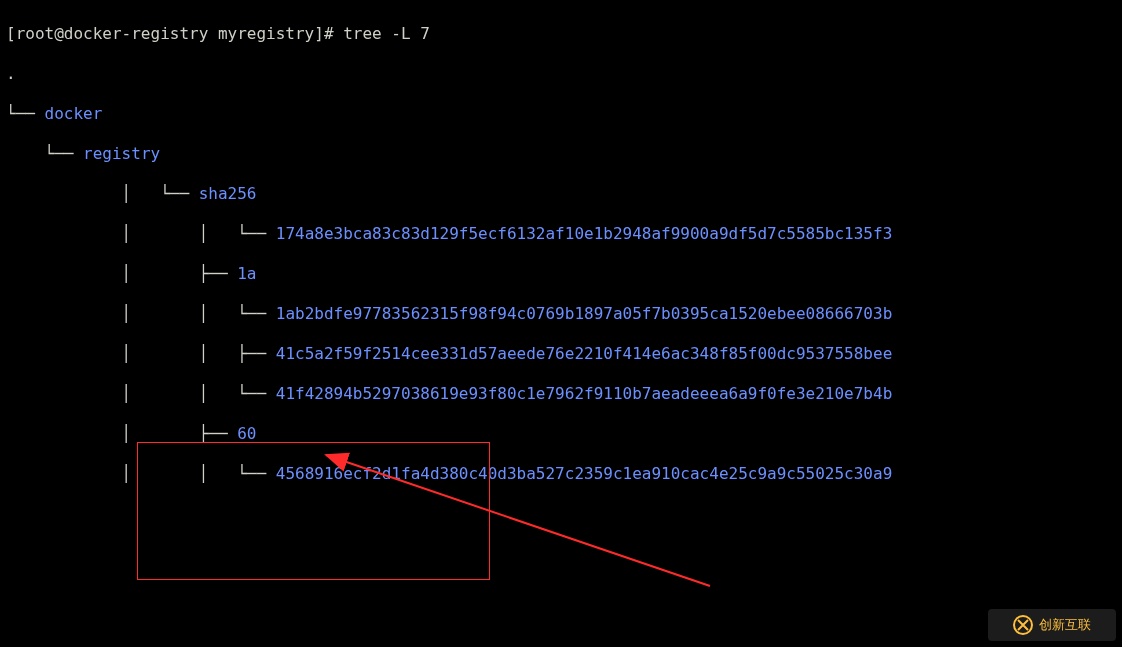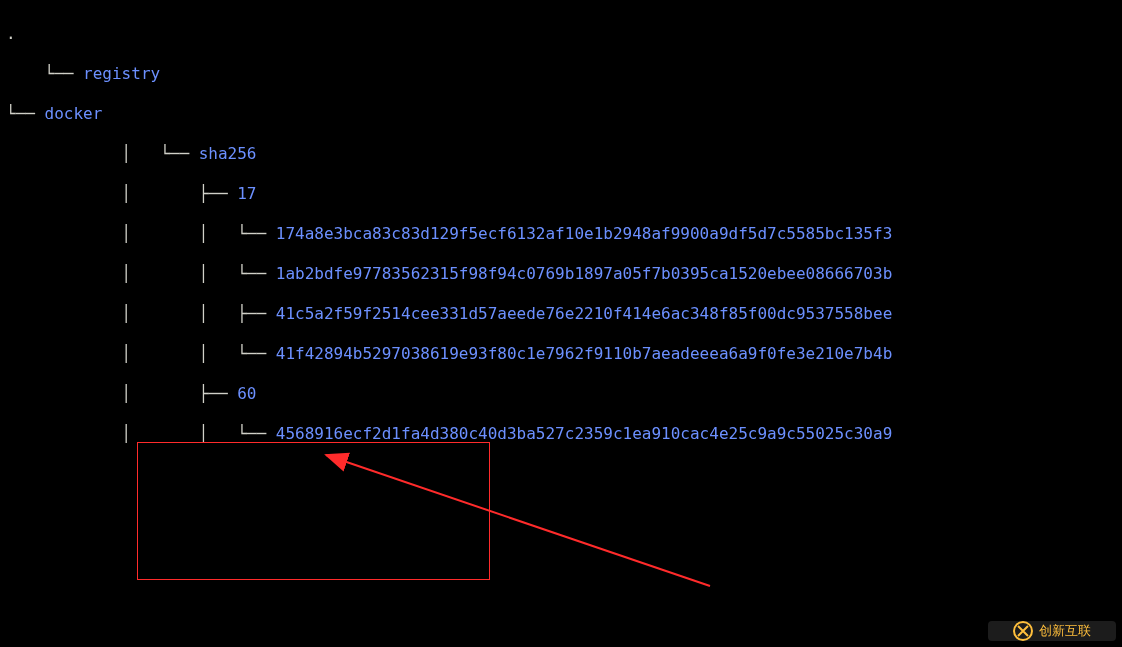--- a/index.html
+++ b/index.html
@@ -19,6 +19,7 @@
 
 
 <div class="term">
+<span class="line"><span>[root@docker-registry myregistry]# tree -L 7</span></span>
 <span class="line"><span>.</span></span>
 <span class="line">    <span class="tree">└──</span> <span class="dir">registry</span></span>
 <span class="line"><span class="tree">└──</span> <span class="dir">docker</span></span>

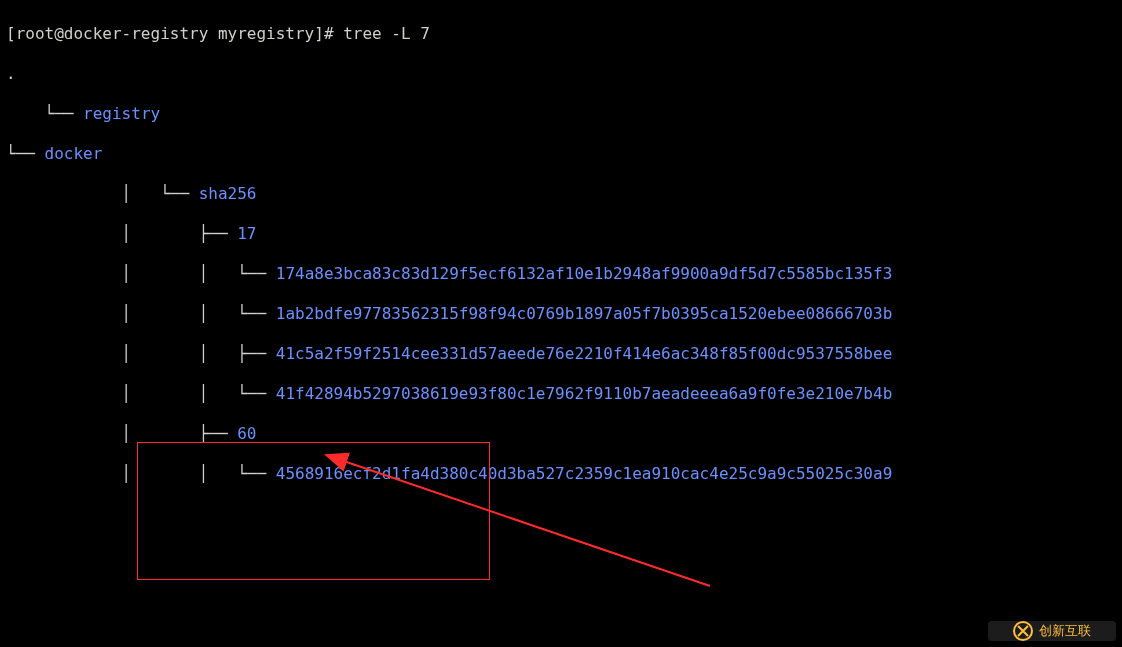--- a/index.html
+++ b/index.html
@@ -21,8 +21,8 @@
 <div class="term">
 <span class="line"><span>[root@docker-registry myregistry]# tree -L 7</span></span>
 <span class="line"><span>.</span></span>
+<span class="line"><span class="tree">└──</span> <span class="dir">docker</span></span>
 <span class="line">    <span class="tree">└──</span> <span class="dir">registry</span></span>
-<span class="line"><span class="tree">└──</span> <span class="dir">docker</span></span>
 <span class="line">            <span class="tree">│  </span> <span class="tree">└──</span> <span class="dir">sha256</span></span>
 <span class="line">            <span class="tree">│  </span>     <span class="tree">├──</span> <span class="dir">17</span></span>
 <span class="line">            <span class="tree">│  </span>     <span class="tree">│  </span> <span class="tree">└──</span> <span class="dir">174a8e3bca83c83d129f5ecf6132af10e1b2948af9900a9df5d7c5585bc135f3</span></span>

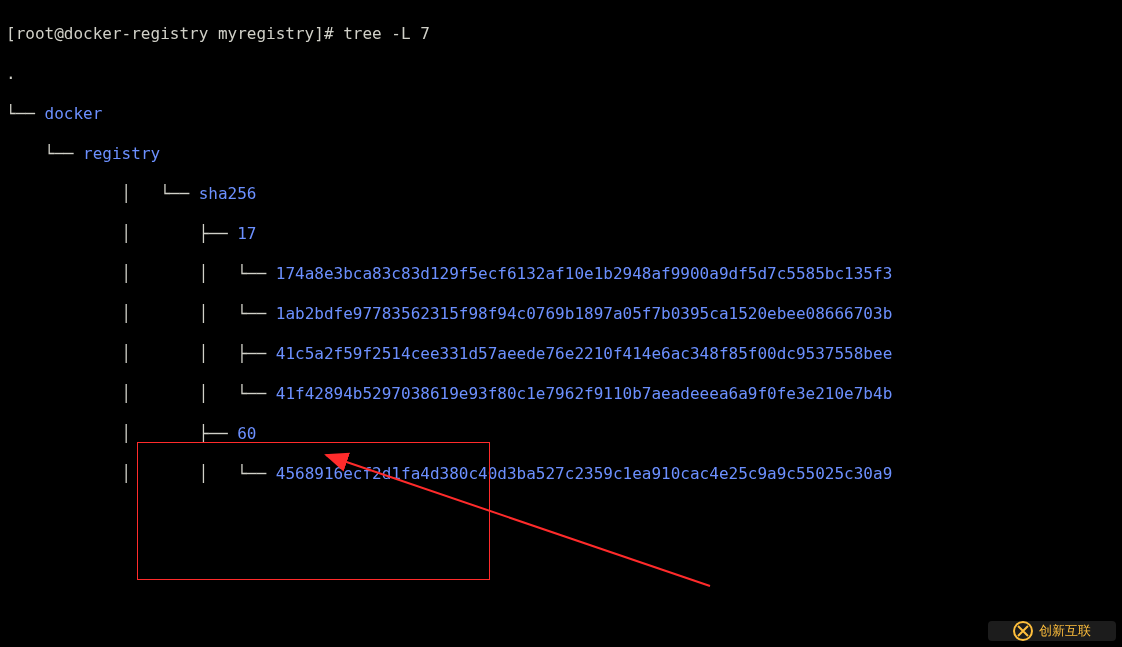--- a/index.html
+++ b/index.html
@@ -24,7 +24,6 @@
 <span class="line"><span class="tree">└──</span> <span class="dir">docker</span></span>
 <span class="line">    <span class="tree">└──</span> <span class="dir">registry</span></span>
 <span class="line">            <span class="tree">│  </span> <span class="tree">└──</span> <span class="dir">sha256</span></span>
-<span class="line">            <span class="tree">│  </span>     <span class="tree">├──</span> <span class="dir">17</span></span>
 <span class="line">            <span class="tree">│  </span>     <span class="tree">│  </span> <span class="tree">└──</span> <span class="dir">174a8e3bca83c83d129f5ecf6132af10e1b2948af9900a9df5d7c5585bc135f3</span></span>
 <span class="line">            <span class="tree">│  </span>     <span class="tree">│  </span> <span class="tree">└──</span> <span class="dir">1ab2bdfe97783562315f98f94c0769b1897a05f7b0395ca1520ebee08666703b</span></span>
 <span class="line">            <span class="tree">│  </span>     <span class="tree">│  </span> <span class="tree">├──</span> <span class="dir">41c5a2f59f2514cee331d57aeede76e2210f414e6ac348f85f00dc9537558bee</span></span>

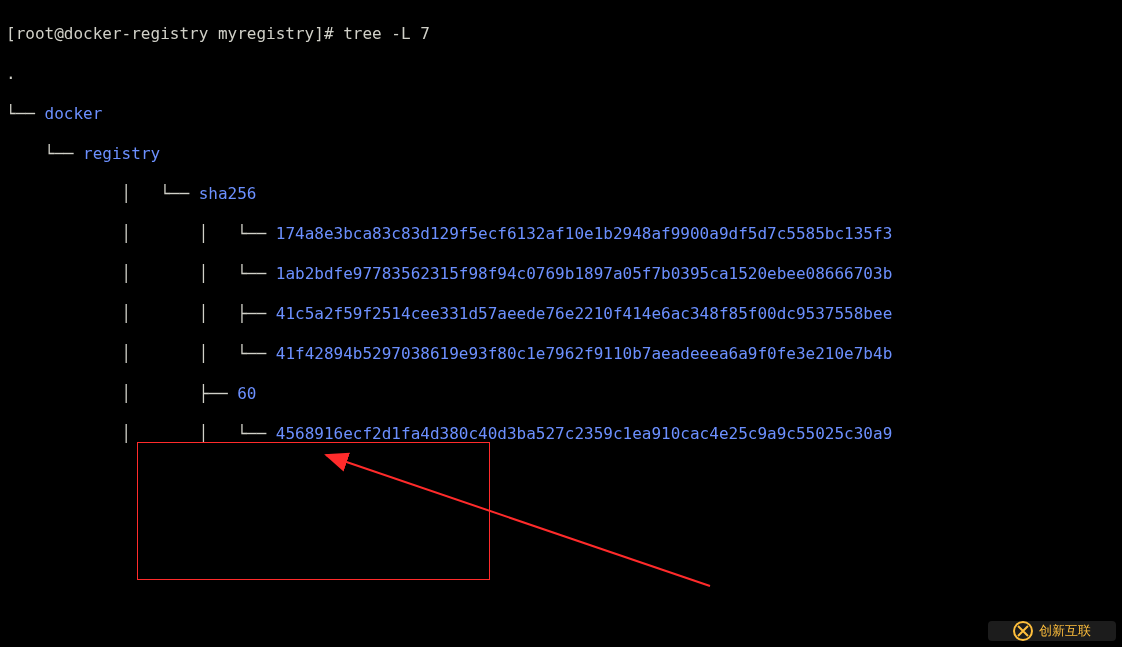--- a/index.html
+++ b/index.html
@@ -25,6 +25,7 @@
 <span class="line">    <span class="tree">└──</span> <span class="dir">registry</span></span>
 <span class="line">            <span class="tree">│  </span> <span class="tree">└──</span> <span class="dir">sha256</span></span>
 <span class="line">            <span class="tree">│  </span>     <span class="tree">│  </span> <span class="tree">└──</span> <span class="dir">174a8e3bca83c83d129f5ecf6132af10e1b2948af9900a9df5d7c5585bc135f3</span></span>
+<span class="line">            <span class="tree">│  </span>     <span class="tree">├──</span> <span class="dir">1a</span></span>
 <span class="line">            <span class="tree">│  </span>     <span class="tree">│  </span> <span class="tree">└──</span> <span class="dir">1ab2bdfe97783562315f98f94c0769b1897a05f7b0395ca1520ebee08666703b</span></span>
 <span class="line">            <span class="tree">│  </span>     <span class="tree">│  </span> <span class="tree">├──</span> <span class="dir">41c5a2f59f2514cee331d57aeede76e2210f414e6ac348f85f00dc9537558bee</span></span>
 <span class="line">            <span class="tree">│  </span>     <span class="tree">│  </span> <span class="tree">└──</span> <span class="dir">41f42894b5297038619e93f80c1e7962f9110b7aeadeeea6a9f0fe3e210e7b4b</span></span>

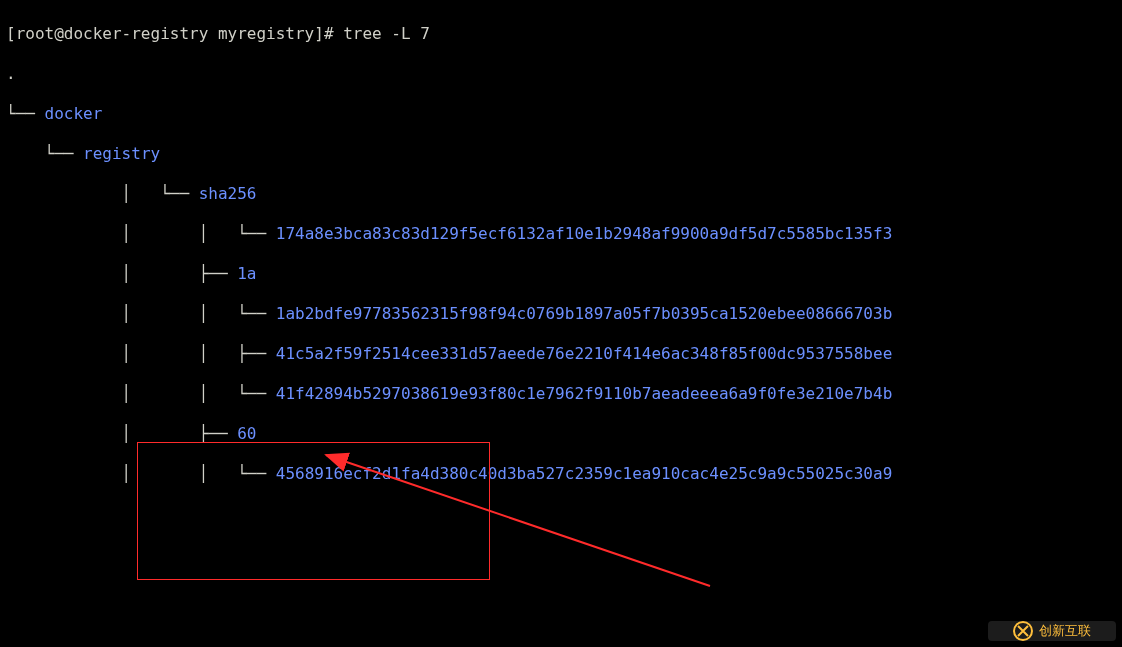--- a/index.html
+++ b/index.html
@@ -10,7 +10,7 @@
   .line{display:block;height:20px}
   .redbox{position:absolute;border:1px solid #ff2b2b;pointer-events:none}
   .arrow-wrap{position:absolute;pointer-events:none}
-  .logo{position:absolute;right:6px;bottom:6px;width:128px;height:20px;background:#1c1c1c;border-radius:4px;display:flex;align-items:center;justify-content:center;gap:6px;font-family:Arial,Helvetica,sans-serif;font-size:13px;color:#ffbf3c}
+  .logo{position:absolute;right:6px;bottom:6px;width:128px;height:32px;background:#1c1c1c;border-radius:4px;display:flex;align-items:center;justify-content:center;gap:6px;font-family:Arial,Helvetica,sans-serif;font-size:13px;color:#ffbf3c}
   .logo svg{flex:none}
 </style>
 </head>

